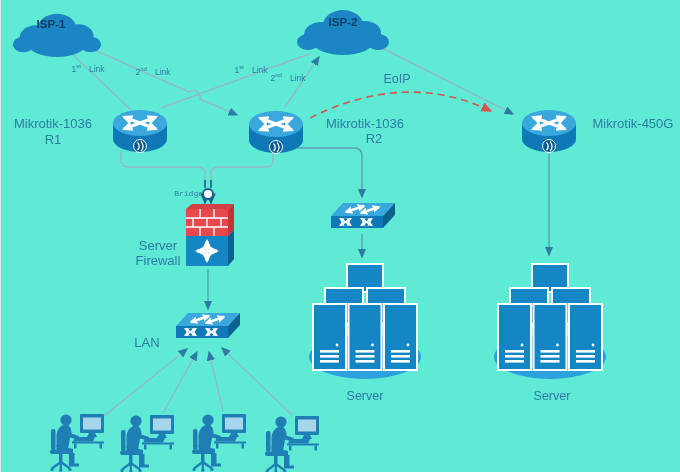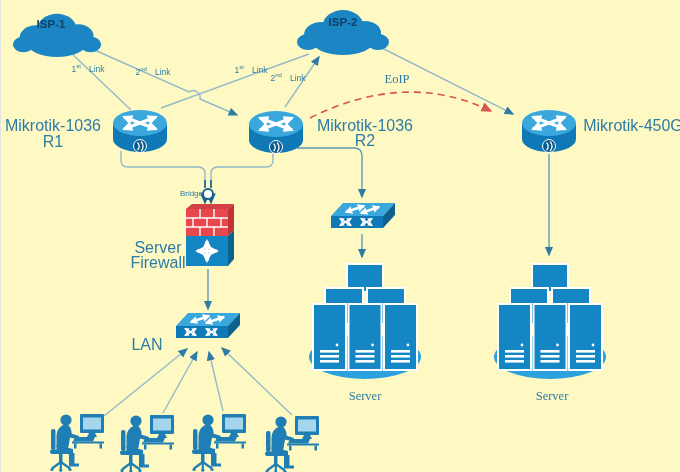--- a/index.html
+++ b/index.html
@@ -3,7 +3,7 @@
 <meta charset="utf-8">
 <style>
   html,body{margin:0;padding:0;background:#fff;}
-  #canvas{position:relative;width:680px;height:472px;background:#fef9c3;overflow:hidden;
+  #canvas{position:relative;width:680px;height:472px;background:#5eead4;overflow:hidden;
           font-family:"Liberation Sans", sans-serif;border-left:1px solid #e3e3e3;}
   .layer{position:absolute;left:0;top:0;}
   .node{position:absolute;}

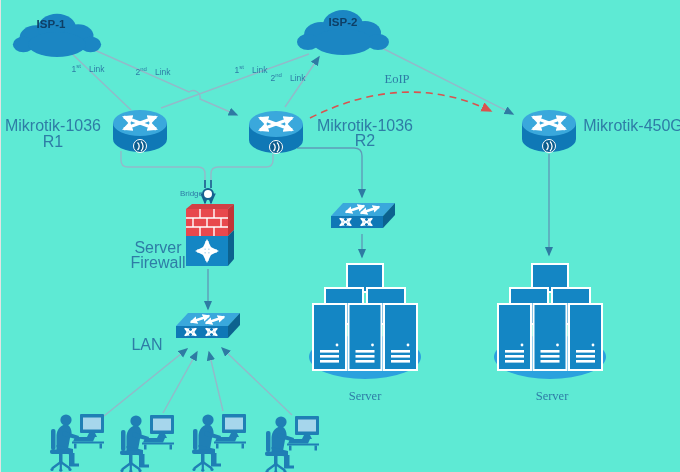--- a/index.html
+++ b/index.html
@@ -13,7 +13,7 @@
   .link-lbl sup{font-size:6px;}
   .link-lbl .w{margin-left:8px;}
   .small-lbl{font-size:8px;}
-  .big-lbl{font-size:12.5px;font-family:Liberation Serif, serif;}
+  .big-lbl{font-size:12.5px;}
   .right{text-align:right;}
 </style>
 </head>

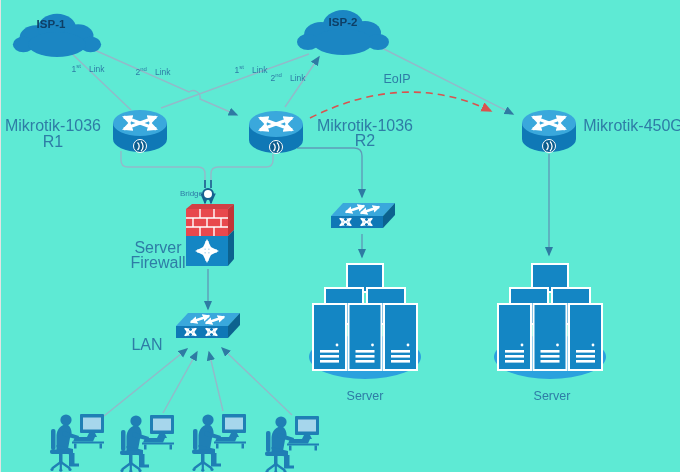--- a/index.html
+++ b/index.html
@@ -7,7 +7,7 @@
           font-family:"Liberation Sans", sans-serif;border-left:1px solid #e3e3e3;}
   .layer{position:absolute;left:0;top:0;}
   .node{position:absolute;}
-  .lbl{position:absolute;color:#2e7ca6;font-size:16px;line-height:1.15;text-align:center;white-space:nowrap;}
+  .lbl{position:absolute;color:#2e7ca6;font-size:13px;line-height:1.15;text-align:center;white-space:nowrap;}
   .cloud-lbl{color:#0e3f66;font-weight:bold;font-size:11.5px;}
   .link-lbl{font-size:8.5px;}
   .link-lbl sup{font-size:6px;}

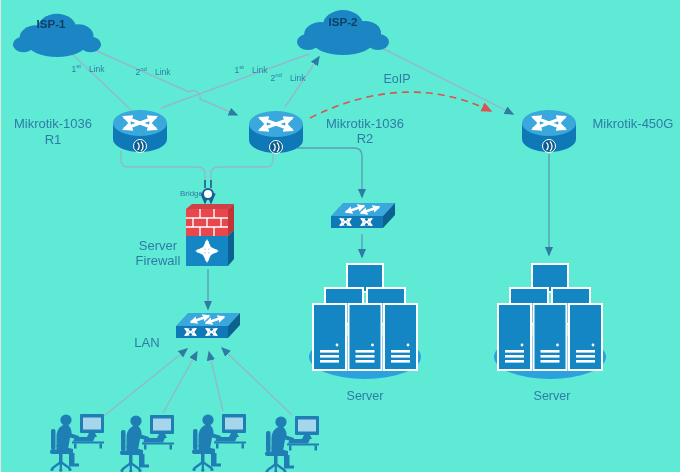--- a/index.html
+++ b/index.html
@@ -243,7 +243,7 @@
   <div class="lbl" style="left:2px;top:117px;width:100px">Mikrotik-1036</div>
   <div class="lbl" style="left:2px;top:133px;width:100px">R1</div>
   <div class="lbl" style="left:314px;top:117px;width:100px">Mikrotik-1036</div>
-  <div class="lbl" style="left:314px;top:132px;width:100px">R2</div>
+  <div class="lbl" style="left:323px;top:132px;width:100px">R2</div>
   <div class="lbl" style="left:580px;top:117px;width:104px">Mikrotik-450G</div>
 
   <div class="lbl link-lbl" style="left:62px;top:63px;width:50px">

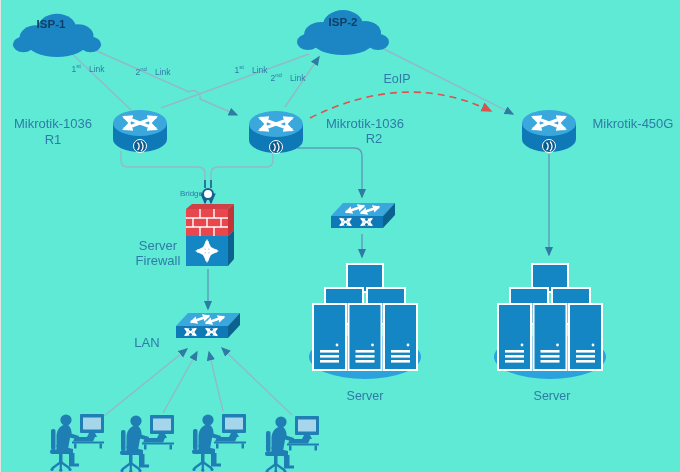--- a/index.html
+++ b/index.html
@@ -12,7 +12,7 @@
   .link-lbl{font-size:8.5px;}
   .link-lbl sup{font-size:6px;}
   .link-lbl .w{margin-left:8px;}
-  .small-lbl{font-size:8px;}
+  .small-lbl{font-size:8px;font-family:Liberation Mono, monospace;}
   .big-lbl{font-size:12.5px;}
   .right{text-align:right;}
 </style>

